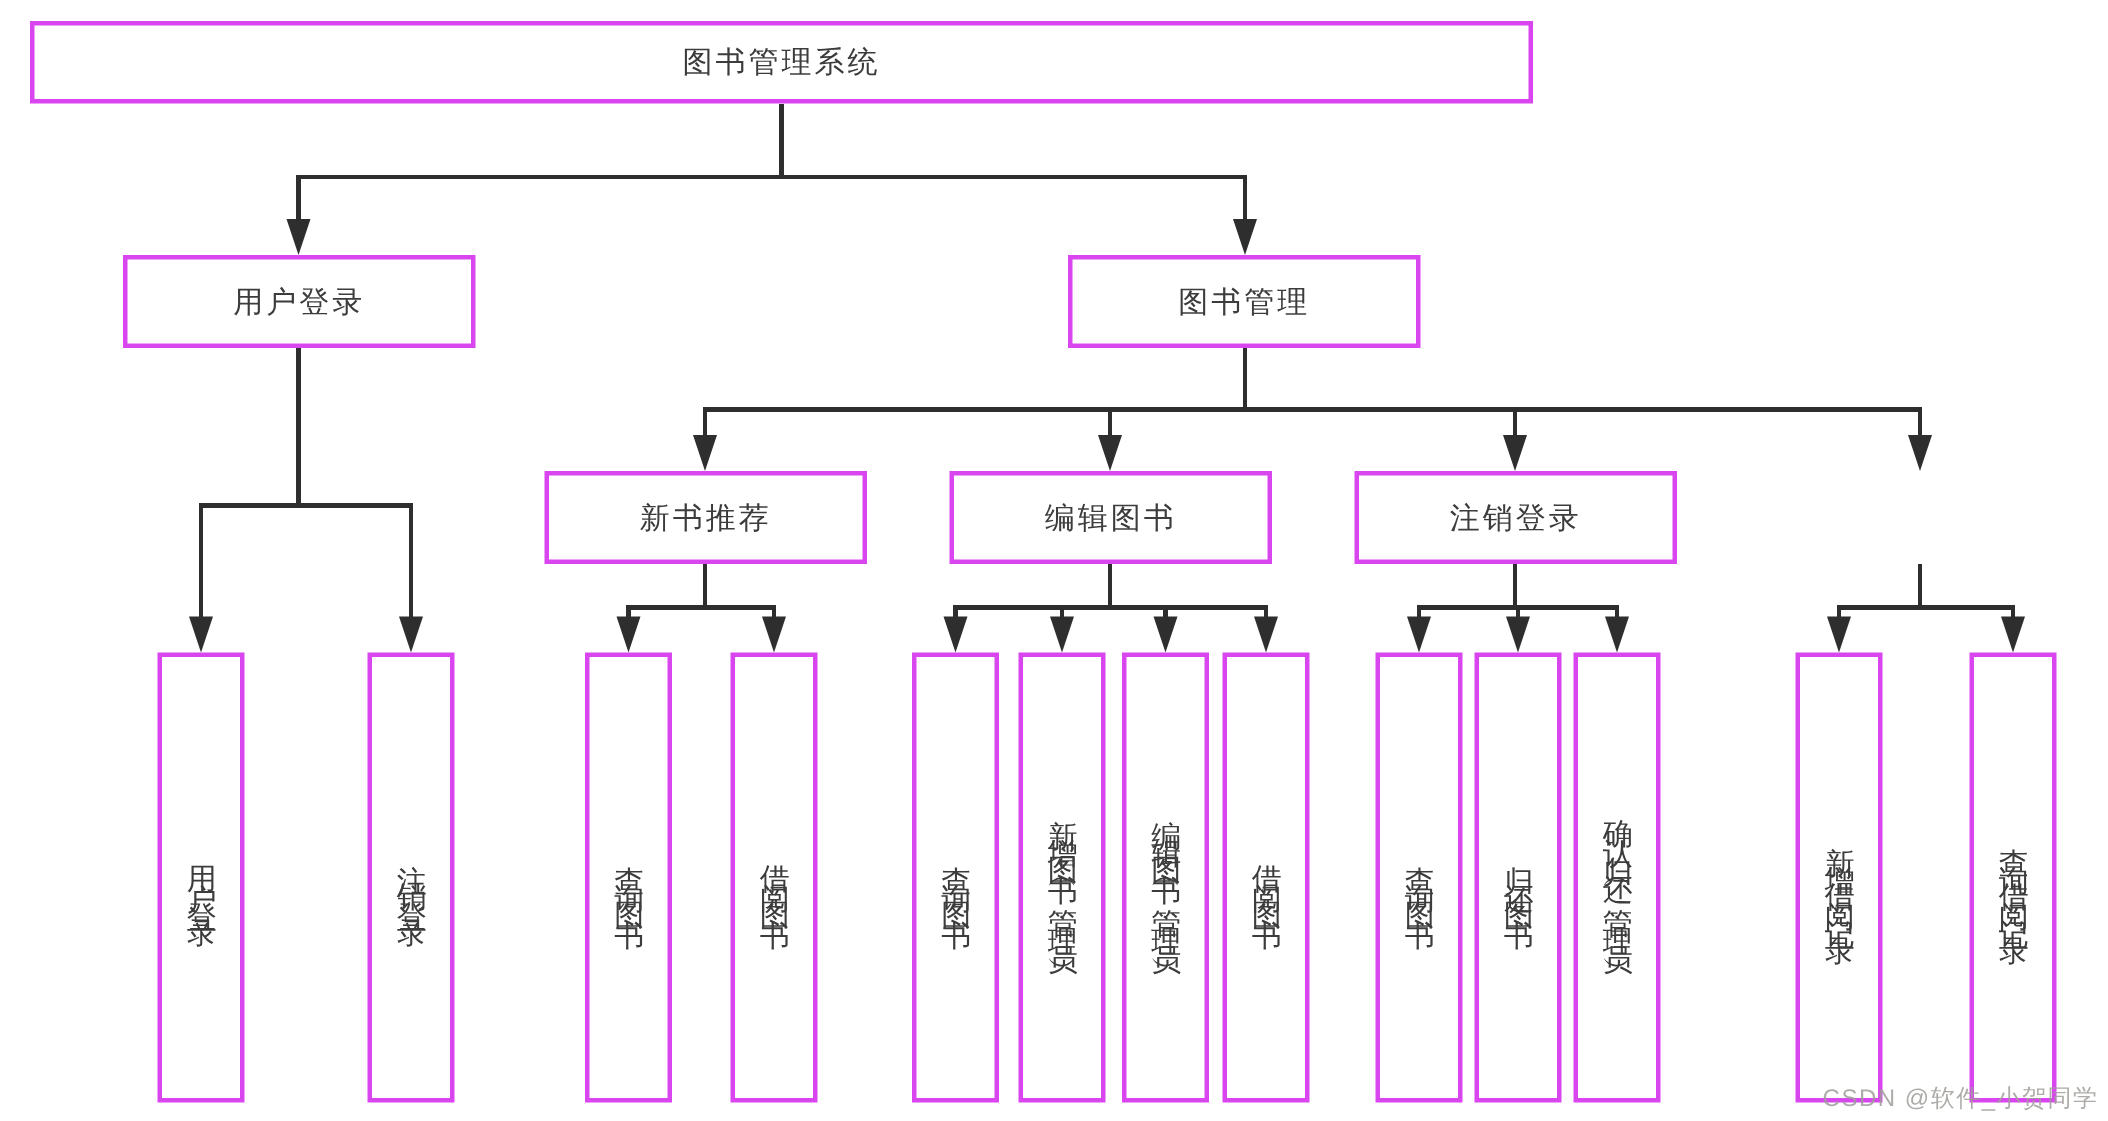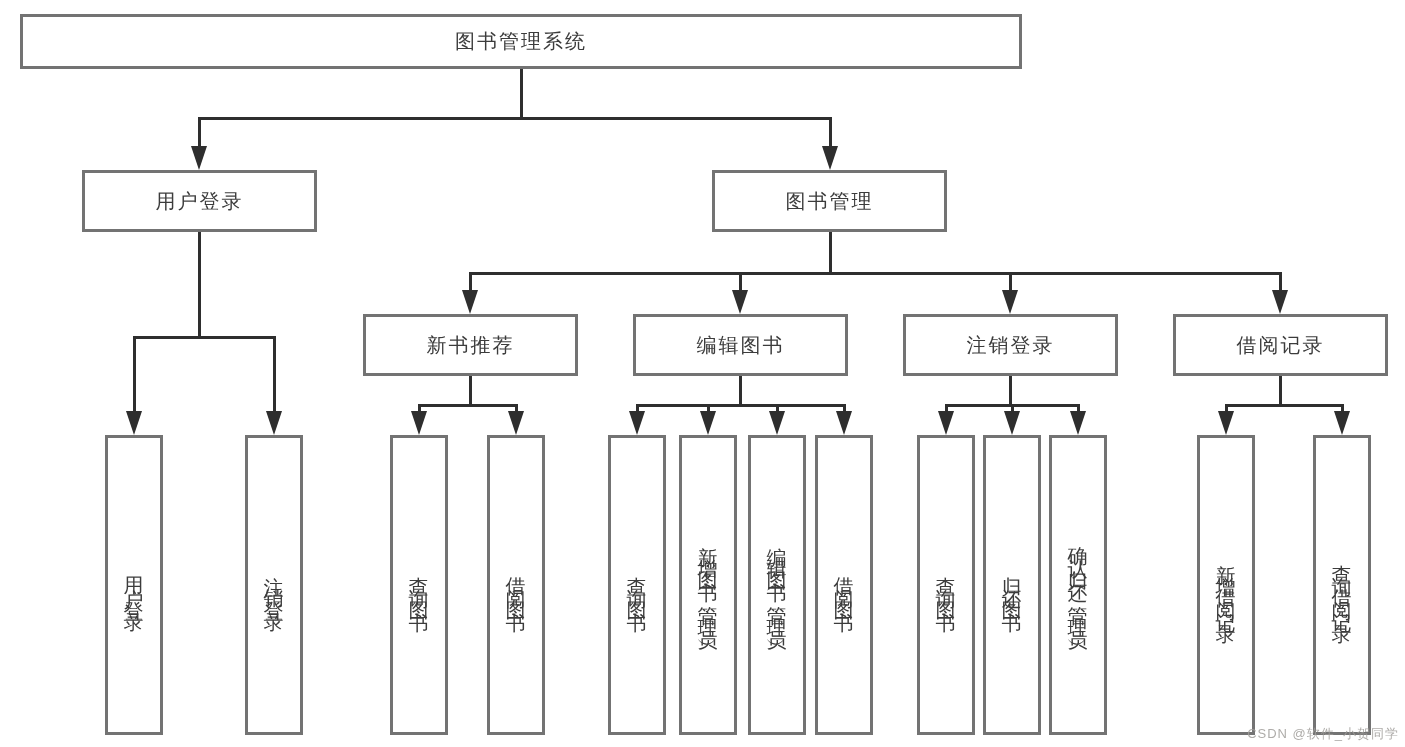--- a/index.html
+++ b/index.html
@@ -10,7 +10,7 @@
   .wires{position:absolute;left:0;top:0;width:1405px;height:747px;}
   .box{
     position:absolute;box-sizing:border-box;background:#ffffff;
-    border:3px solid #737373;color:#3c3c3c;
+    border:3px solid #d946ef;color:#3c3c3c;
     display:flex;align-items:center;justify-content:center;
   }
   .h{font-size:20px;letter-spacing:2px;white-space:nowrap;}

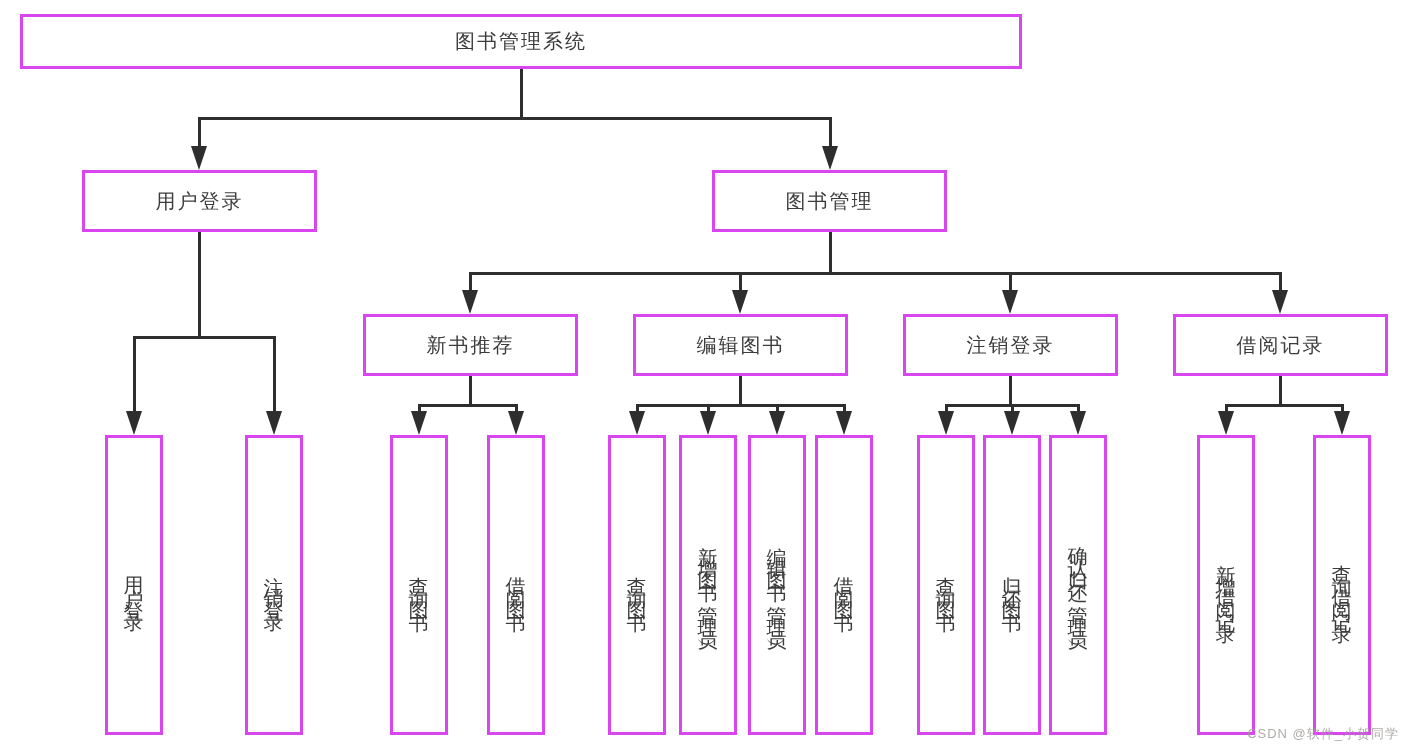--- a/index.html
+++ b/index.html
@@ -68,7 +68,6 @@
   <div class="box h" style="left:712px;top:170px;width:235px;height:62px">图书管理</div>
   <div class="box h" style="left:633px;top:314px;width:215px;height:62px">编辑图书</div>
   <div class="box h" style="left:903px;top:314px;width:215px;height:62px">注销登录</div>
-  <div class="box h" style="left:1173px;top:314px;width:215px;height:62px">借阅记录</div>
 
   <div class="box v" style="left:105px;top:435px;width:58px;height:300px">用户登录</div>
   <div class="box v" style="left:245px;top:435px;width:58px;height:300px">注销登录</div>

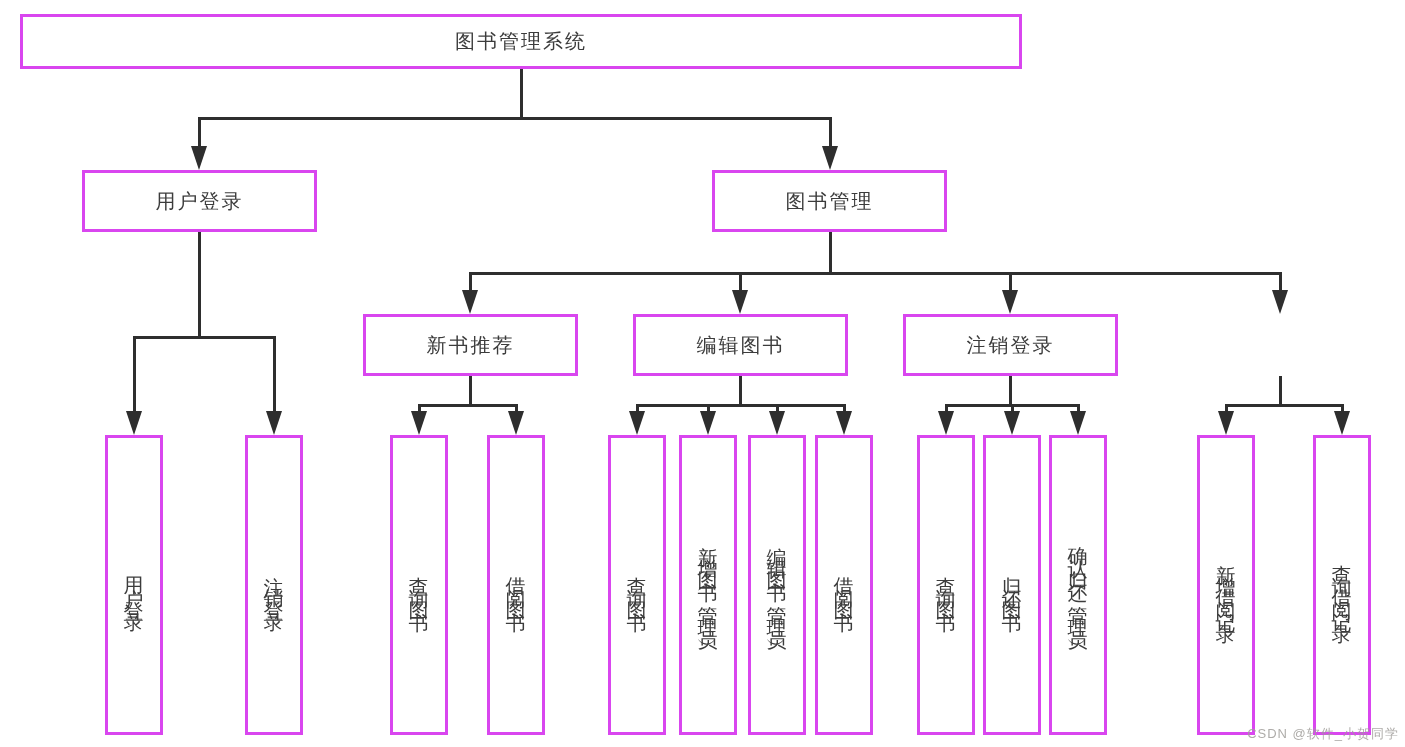--- a/index.html
+++ b/index.html
@@ -20,7 +20,7 @@
   }
   .watermark{
     position:absolute;right:6px;bottom:4px;
-    font-size:13px;letter-spacing:1px;color:rgba(160,157,154,0.85);
+    font-size:16px;letter-spacing:1px;color:rgba(160,157,154,0.85);
     white-space:nowrap;z-index:5;
   }
 </style>

